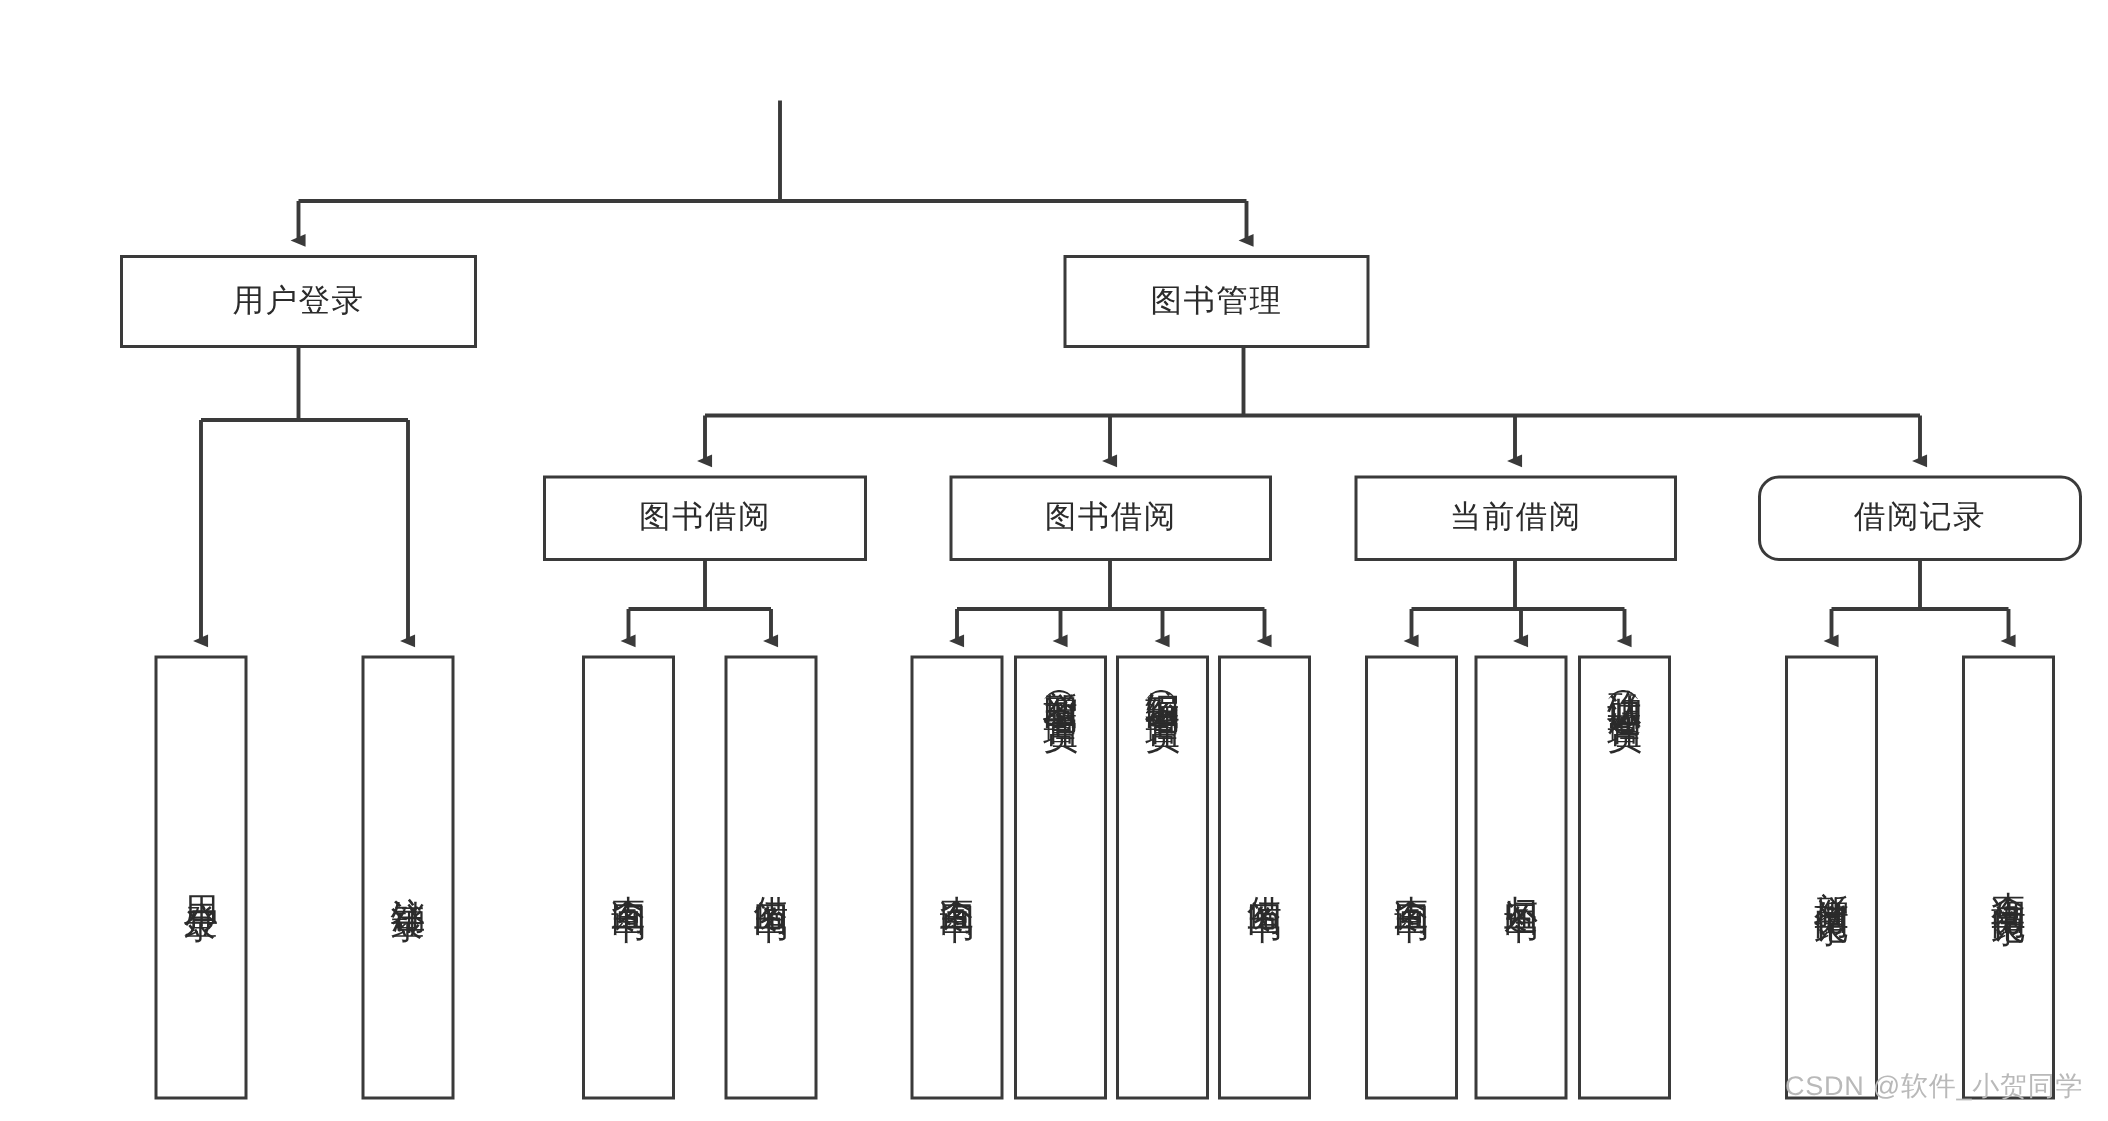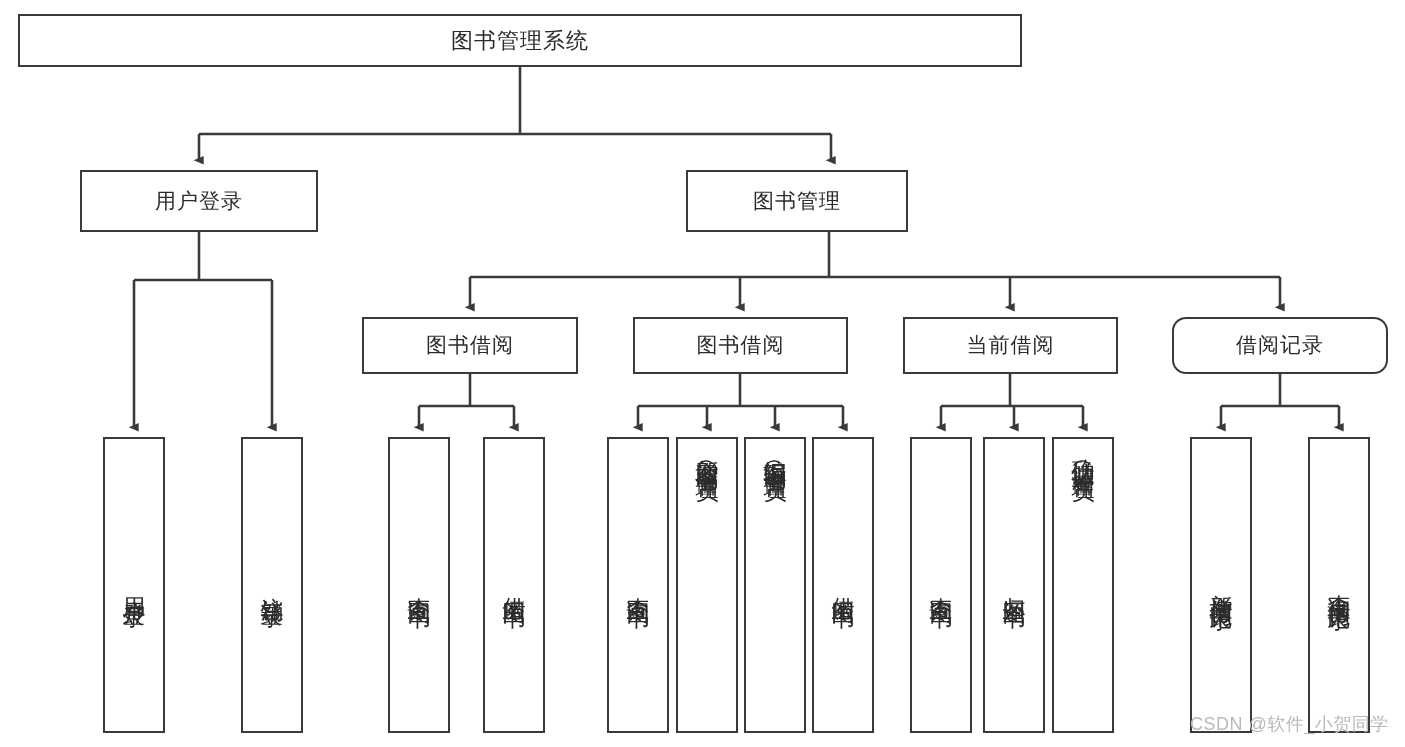--- a/index.html
+++ b/index.html
@@ -124,9 +124,6 @@
     </g>
   </svg>
 
-  <div class="node root" style="left: 18px; top: 14px; width: 1004px; height: 53px; border-color: rgb(58, 58, 58); background: rgb(255, 255, 255);">
-    <span class="label" style="color: rgb(43, 43, 43);">图书管理系统</span>
-  </div>
 
   <div class="node lvl2" style="left: 80px; top: 170px; width: 238px; height: 62px; border-color: rgb(58, 58, 58); background: rgb(255, 255, 255);">
     <span class="label" style="color: rgb(43, 43, 43);">用户登录</span>

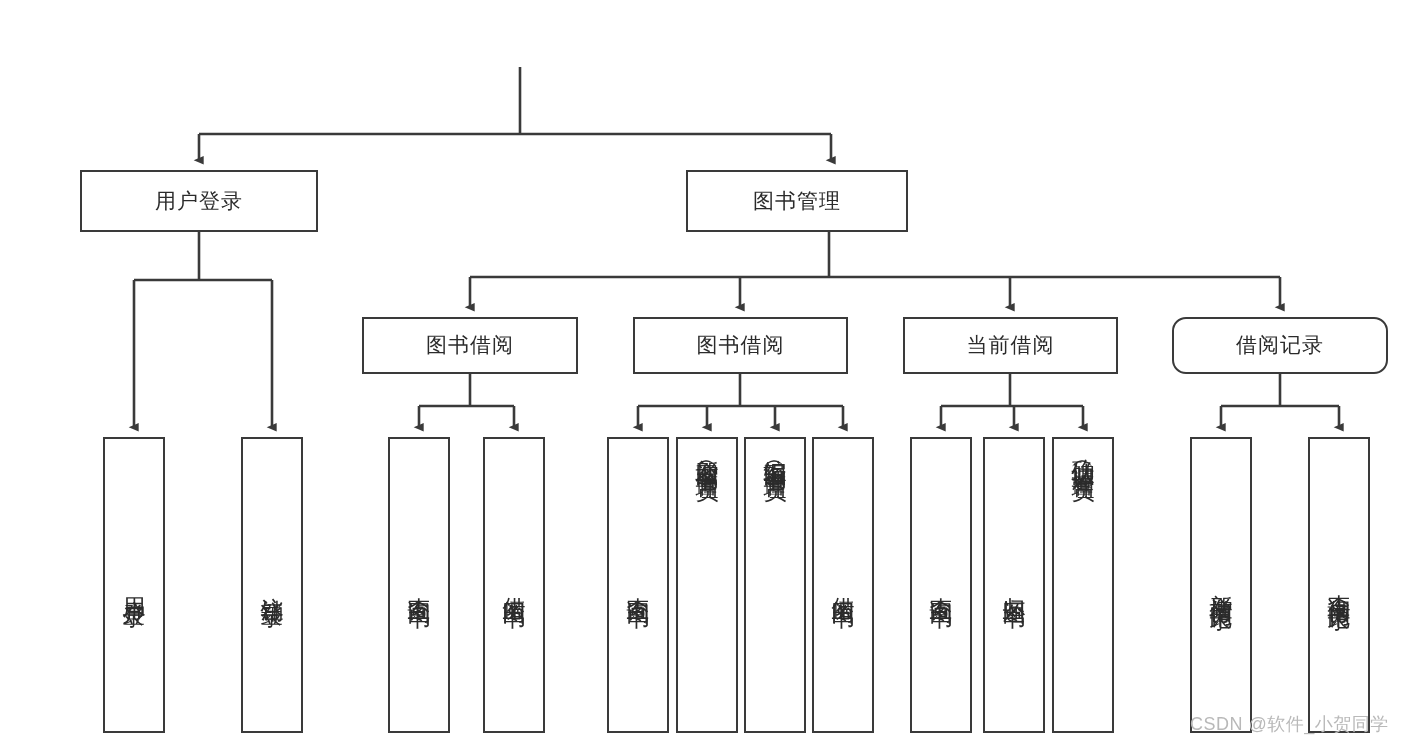--- a/index.html
+++ b/index.html
@@ -128,7 +128,7 @@
   <div class="node lvl2" style="left: 80px; top: 170px; width: 238px; height: 62px; border-color: rgb(58, 58, 58); background: rgb(255, 255, 255);">
     <span class="label" style="color: rgb(43, 43, 43);">用户登录</span>
   </div>
-  <div class="node lvl2" style="left: 686px; top: 170px; width: 222px; height: 62px; border-color: rgb(58, 58, 58); background: rgb(255, 255, 255);">
+  <div class="node lvl2" style="left: 709px; top: 170px; width: 204px; height: 62px; border-color: rgb(58, 58, 58); background: rgb(255, 255, 255);">
     <span class="label" style="color: rgb(43, 43, 43);">图书管理</span>
   </div>
 

